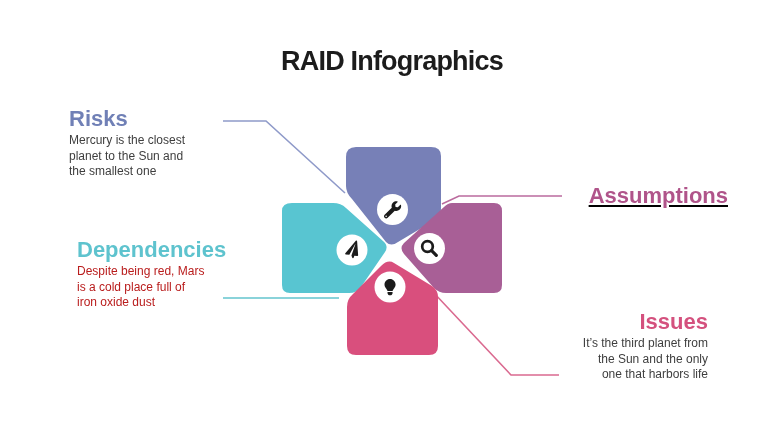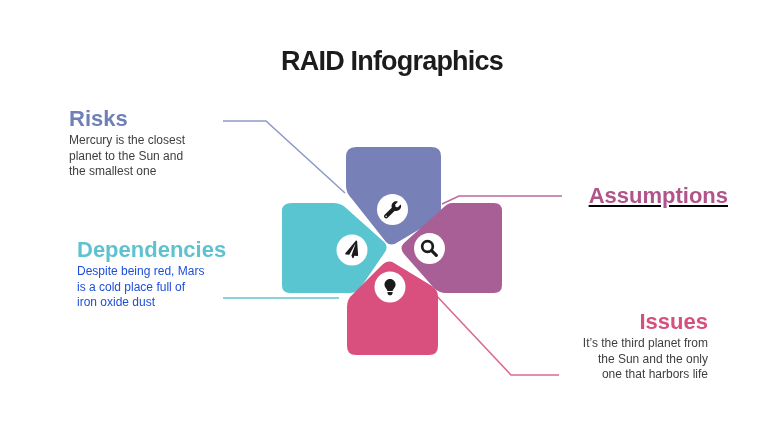--- a/index.html
+++ b/index.html
@@ -81,7 +81,7 @@
 
   <div class="label-block left" id="block-dependencies">
     <p class="label-title" style="color: rgb(94, 195, 206);">Dependencies</p>
-    <p class="label-body" style="color: #1d4ed8;">Despite being red, Mars
+    <p class="label-body" style="color: #b91c1c;">Despite being red, Mars
 is a cold place full of
 iron oxide dust</p>
   </div>

